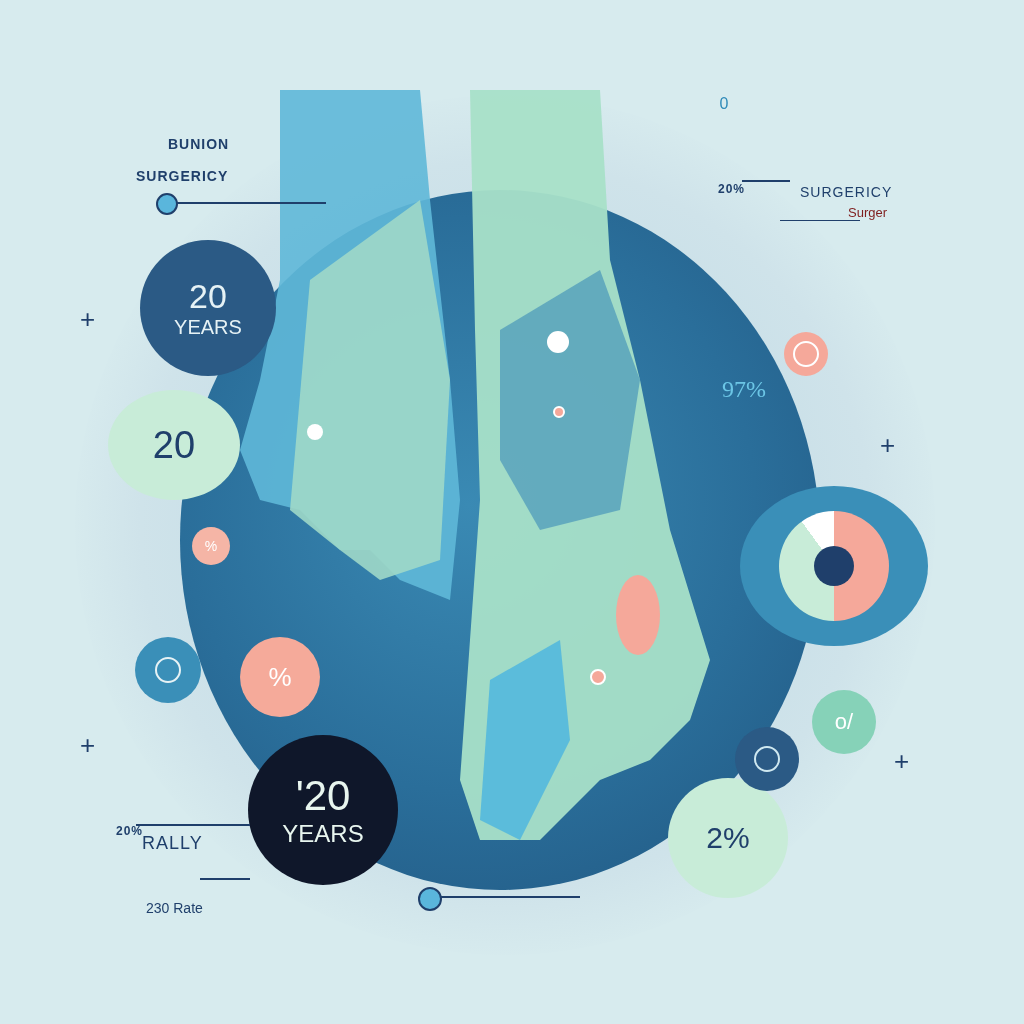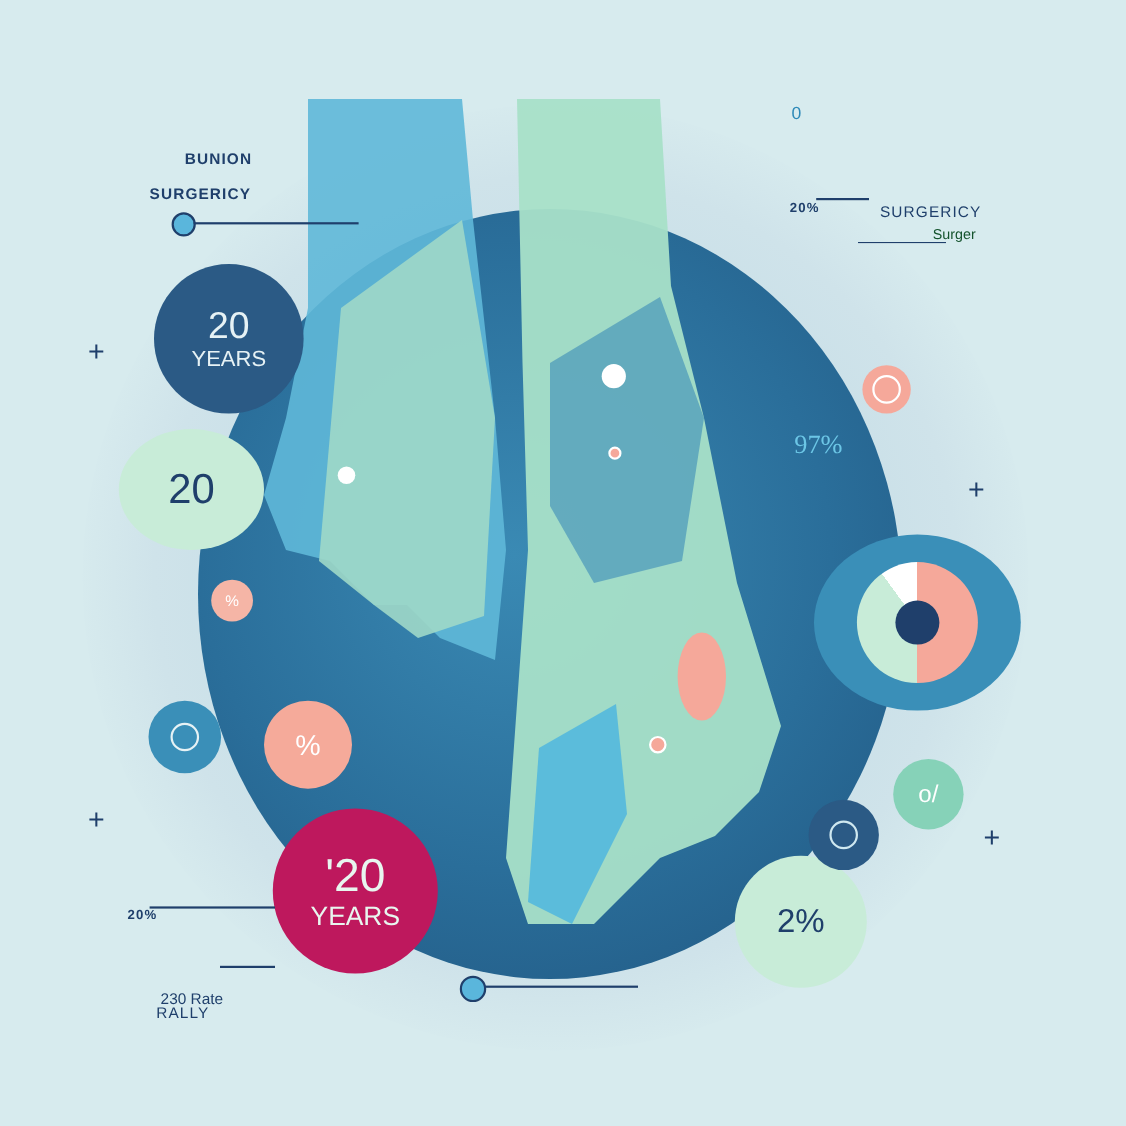--- a/index.html
+++ b/index.html
@@ -40,7 +40,7 @@
 <div class="abs label" style="left:718px;top:170px;font-size:12px">20%</div>
 <div class="abs line" style="left:742px;top:180px;width:48px"></div>
 <div class="abs label" style="left:800px;top:172px;font-size:14px;font-weight:normal">SURGERICY</div>
-<div class="abs" style="left:848px;top:205px;font-size:13px;color:#14532d">Surger</div>
+<div class="abs" style="left:848px;top:205px;font-size:13px;color:#7f1d1d">Surger</div>
 <div class="abs line" style="left:780px;top:220px;width:80px;height:1px"></div>
 
 <div class="abs circ" style="left:140px;top:240px;width:136px;height:136px;background:#2b5a85;color:#e6f2f5">

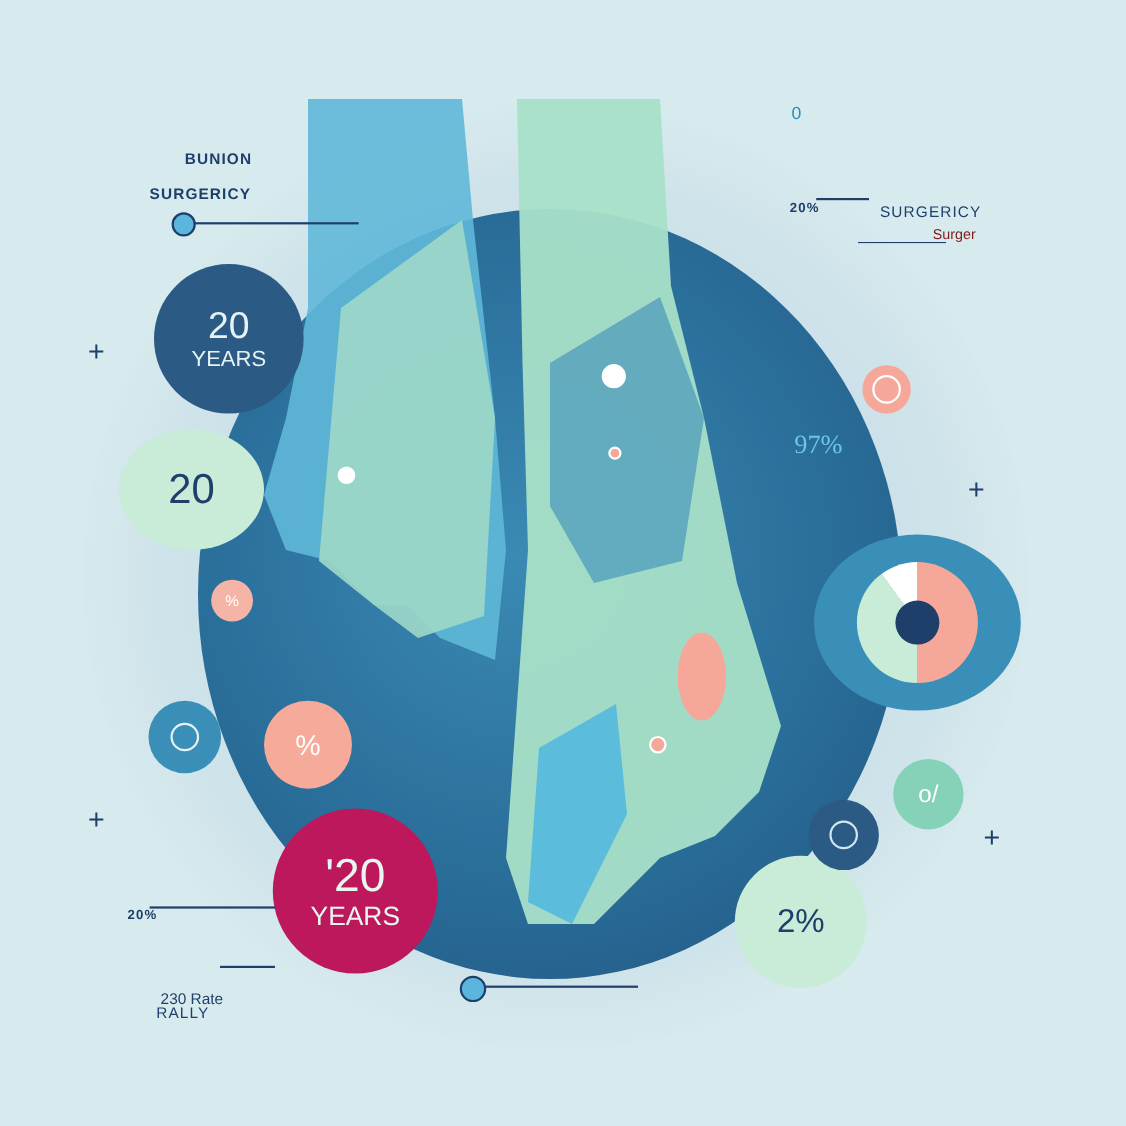--- a/index.html
+++ b/index.html
@@ -58,7 +58,7 @@
   <div style="font-size:24px">YEARS</div>
 </div>
 <div class="abs circ" style="left:668px;top:778px;width:120px;height:120px;background:#c8ecd8;color:#1f3f6b;font-size:30px">2%</div>
-<div class="abs" style="left:722px;top:392px;font-size:24px;color:#6cc6e6;font-family:'Liberation Serif',serif">97%</div>
+<div class="abs" style="left:722px;top:376px;font-size:24px;color:#6cc6e6;font-family:'Liberation Serif',serif">97%</div>
 <div class="abs circ" style="left:812px;top:690px;width:64px;height:64px;background:#86d2b8;color:#fff;font-size:22px">o/</div>
 <div class="abs circ" style="left:712px;top:92px;width:24px;height:24px;color:#2e8ab8;font-size:16px">0</div>
 <div class="abs circ" style="left:784px;top:332px;width:44px;height:44px;background:#f5a89a">

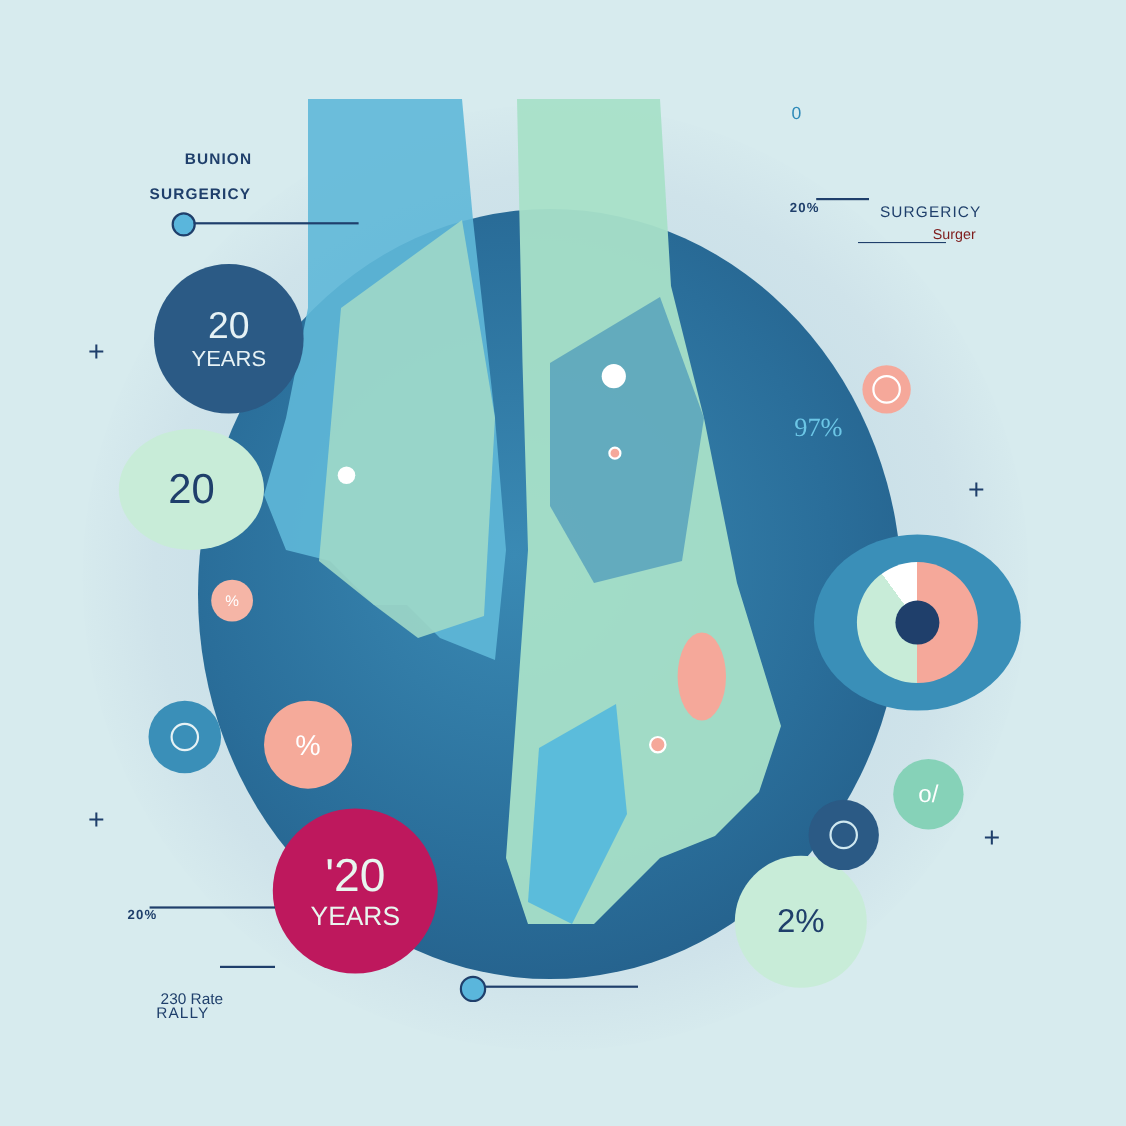--- a/index.html
+++ b/index.html
@@ -53,7 +53,7 @@
 <div class="abs circ" style="left:135px;top:637px;width:66px;height:66px;background:#3a8fb8">
     <div style="width:22px;height:22px;border:2px solid #e6f2f5;border-radius:50%"></div>
   </div>
-<div class="abs circ" style="left:248px;top:735px;width:150px;height:150px;background:#be185d;color:#e8f6ef">
+<div class="abs circ" style="left:248px;top:735px;width:150px;height:150px;background:#0f172a;color:#e8f6ef">
   <div style="font-size:42px">'20</div>
   <div style="font-size:24px">YEARS</div>
 </div>

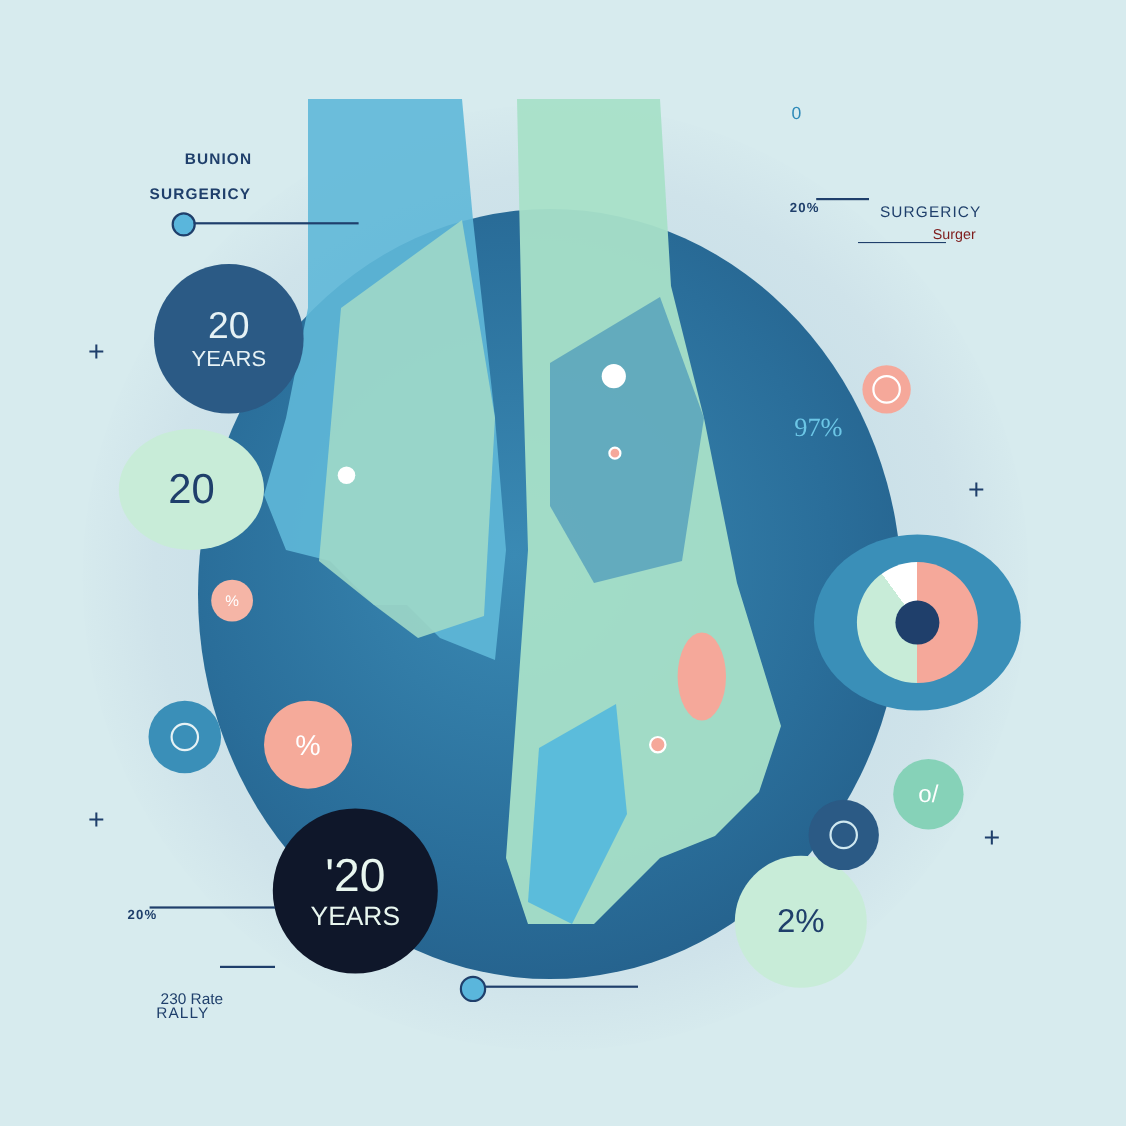--- a/index.html
+++ b/index.html
@@ -76,7 +76,7 @@
 
 <div class="abs label" style="left:116px;top:812px;font-size:12px">20%</div>
 <div class="abs line" style="left:136px;top:824px;width:114px"></div>
-<div class="abs label" style="left:142px;top:900px;font-size:14px;font-weight:normal">RALLY</div>
+<div class="abs label" style="left:142px;top:821px;font-size:18px;font-weight:normal">RALLY</div>
 <div class="abs line" style="left:200px;top:878px;width:50px"></div>
 <div class="abs" style="left:146px;top:900px;font-size:14px;color:#1f3f6b">230 Rate</div>
 

